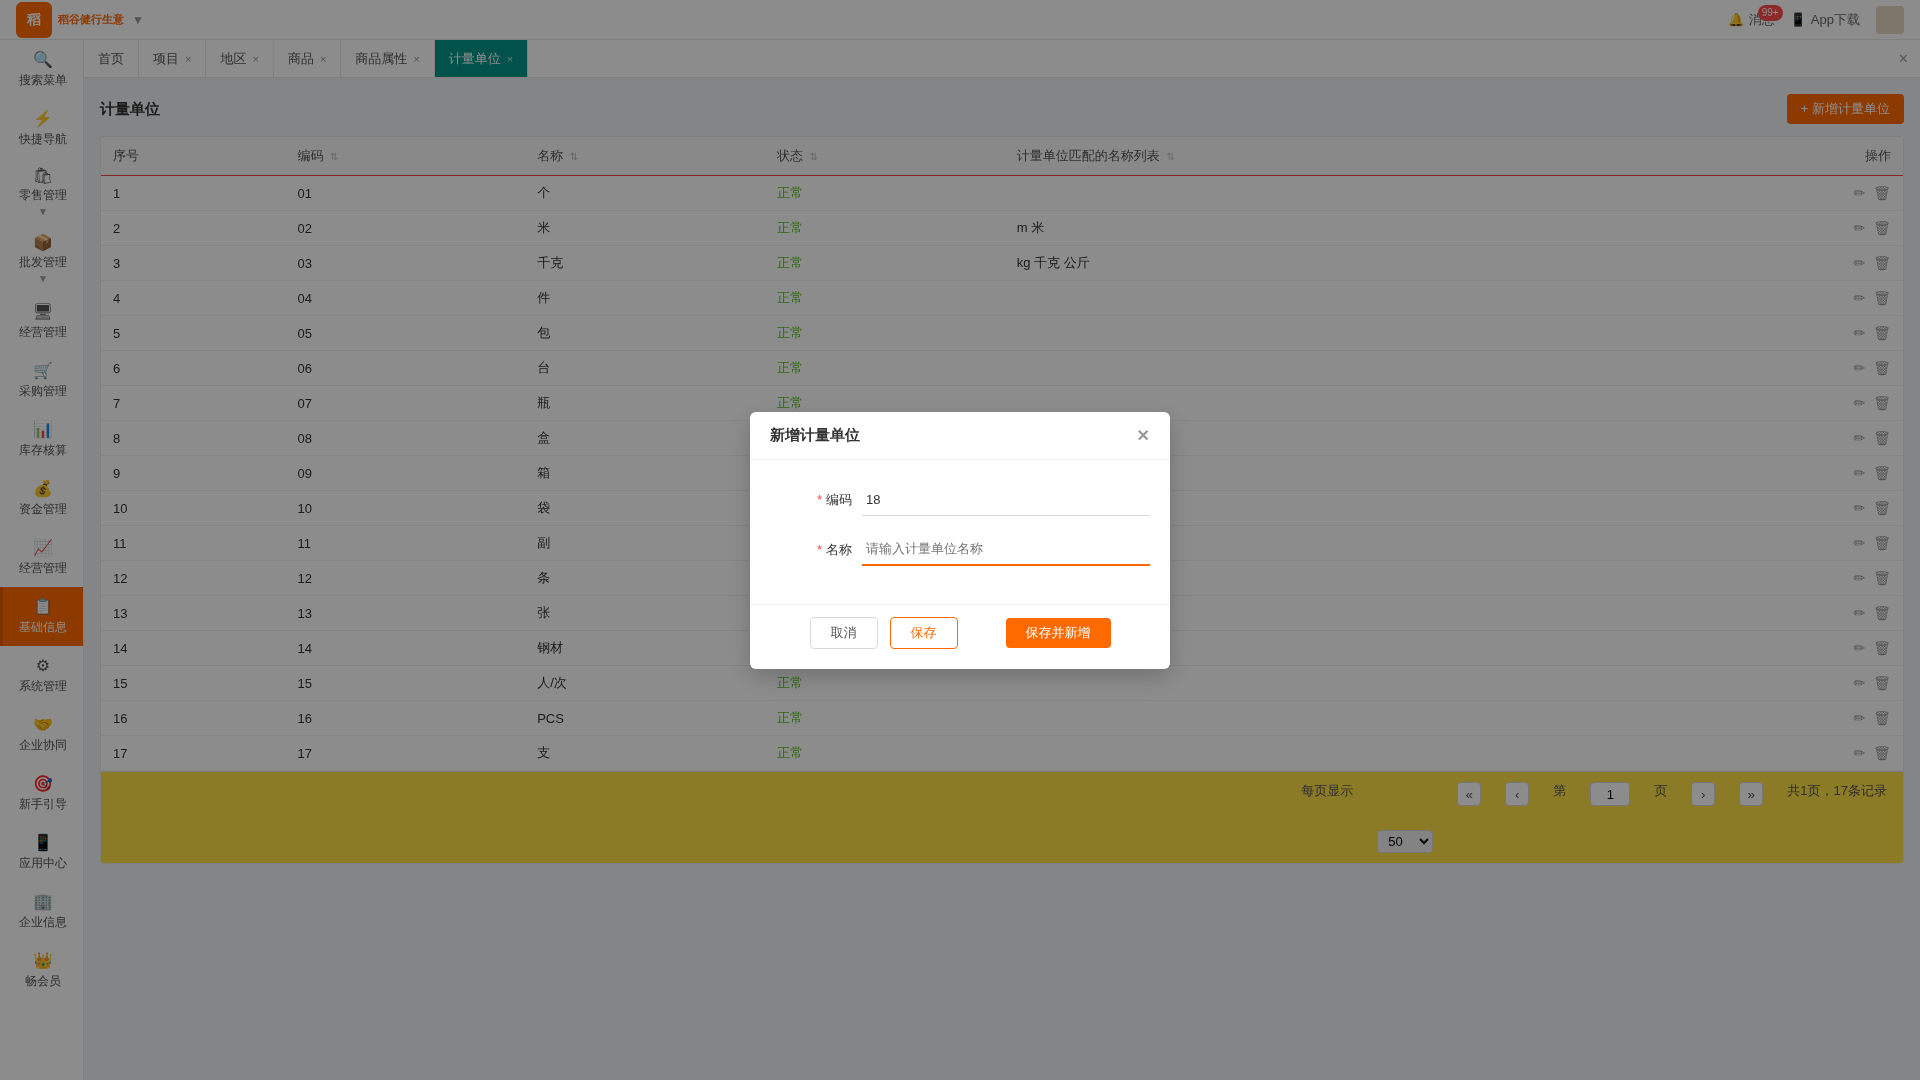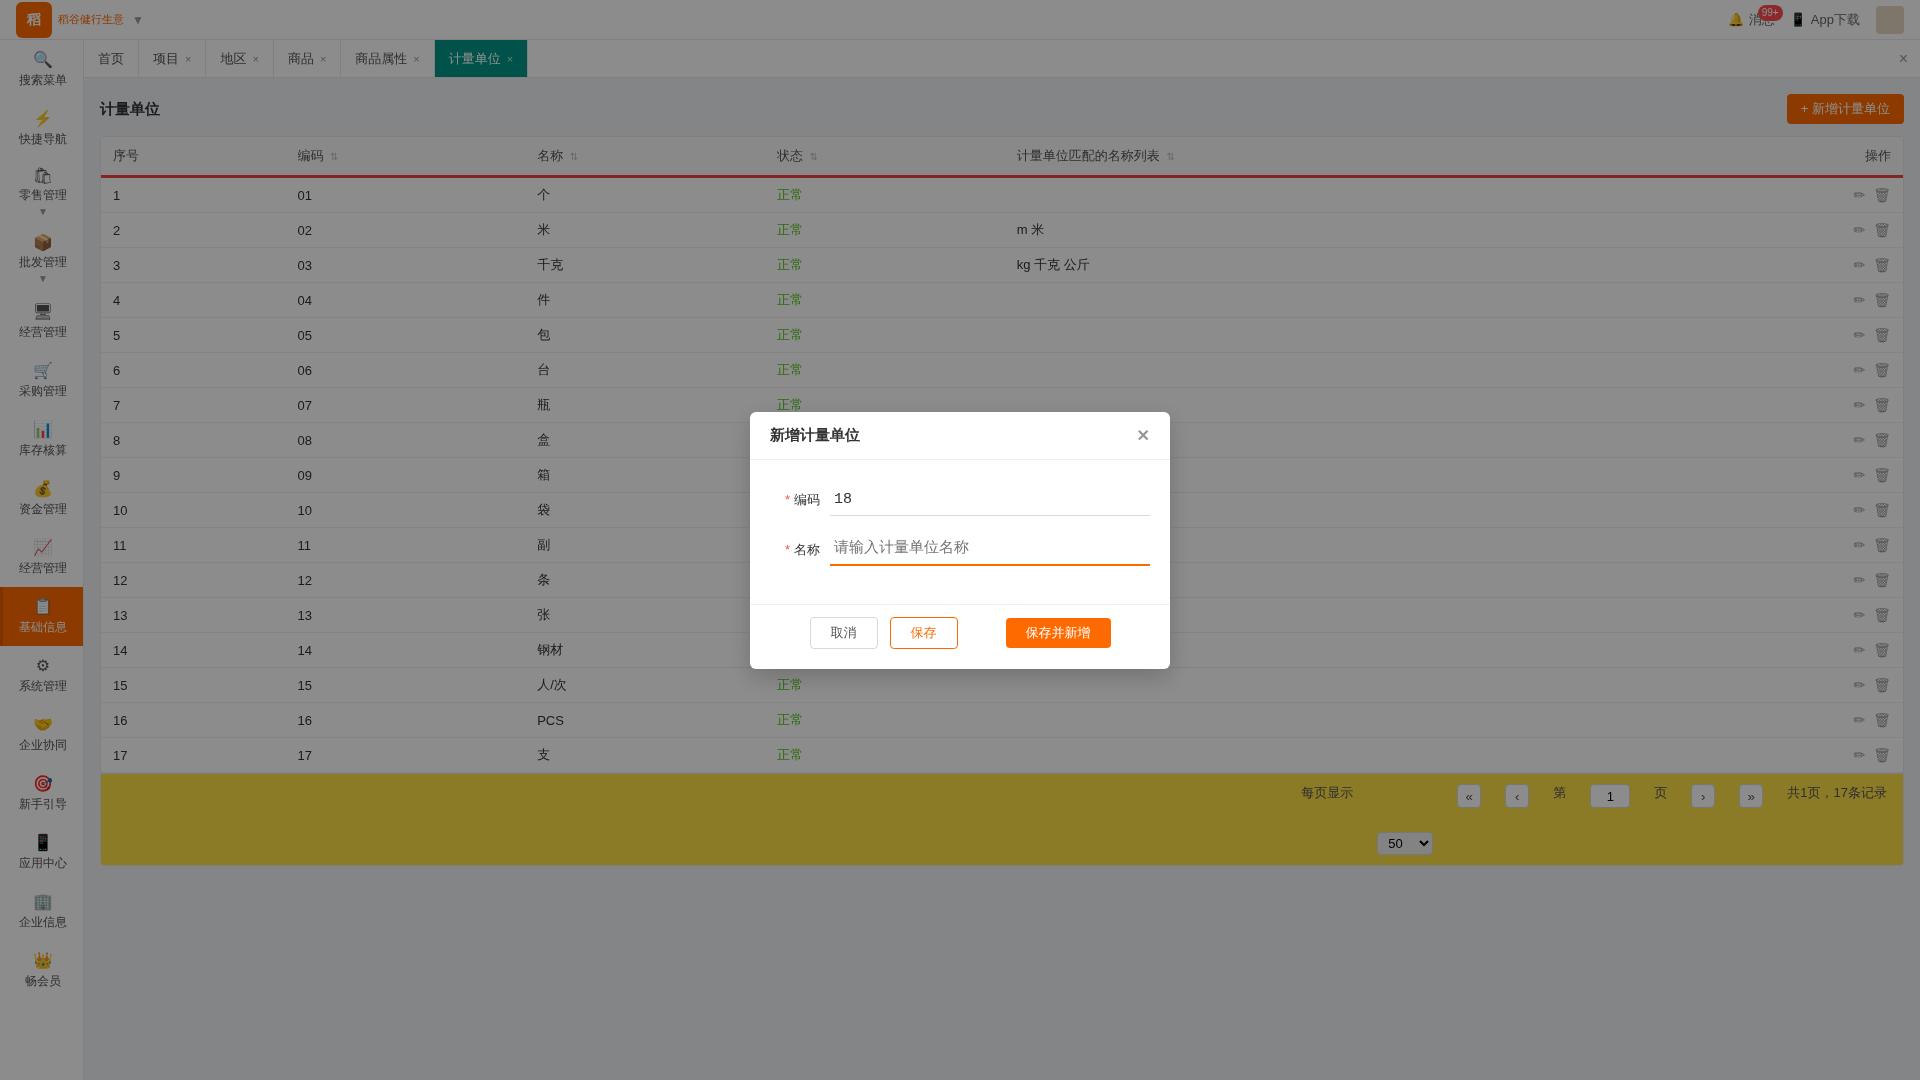--- a/index.html
+++ b/index.html
@@ -249,7 +249,7 @@
     <div class="logo-area">
       <div class="logo-box">稻</div>
       <div>
-        <div style="font-size:11px;color:#ff6a00;font-weight:400;">稻谷健行生意</div>
+        <div style="font-size:11px;color:#ff6a00;font-weight:700;">稻谷健行生意</div>
       </div>
     </div>
     <span class="dropdown-arrow">▼</span>

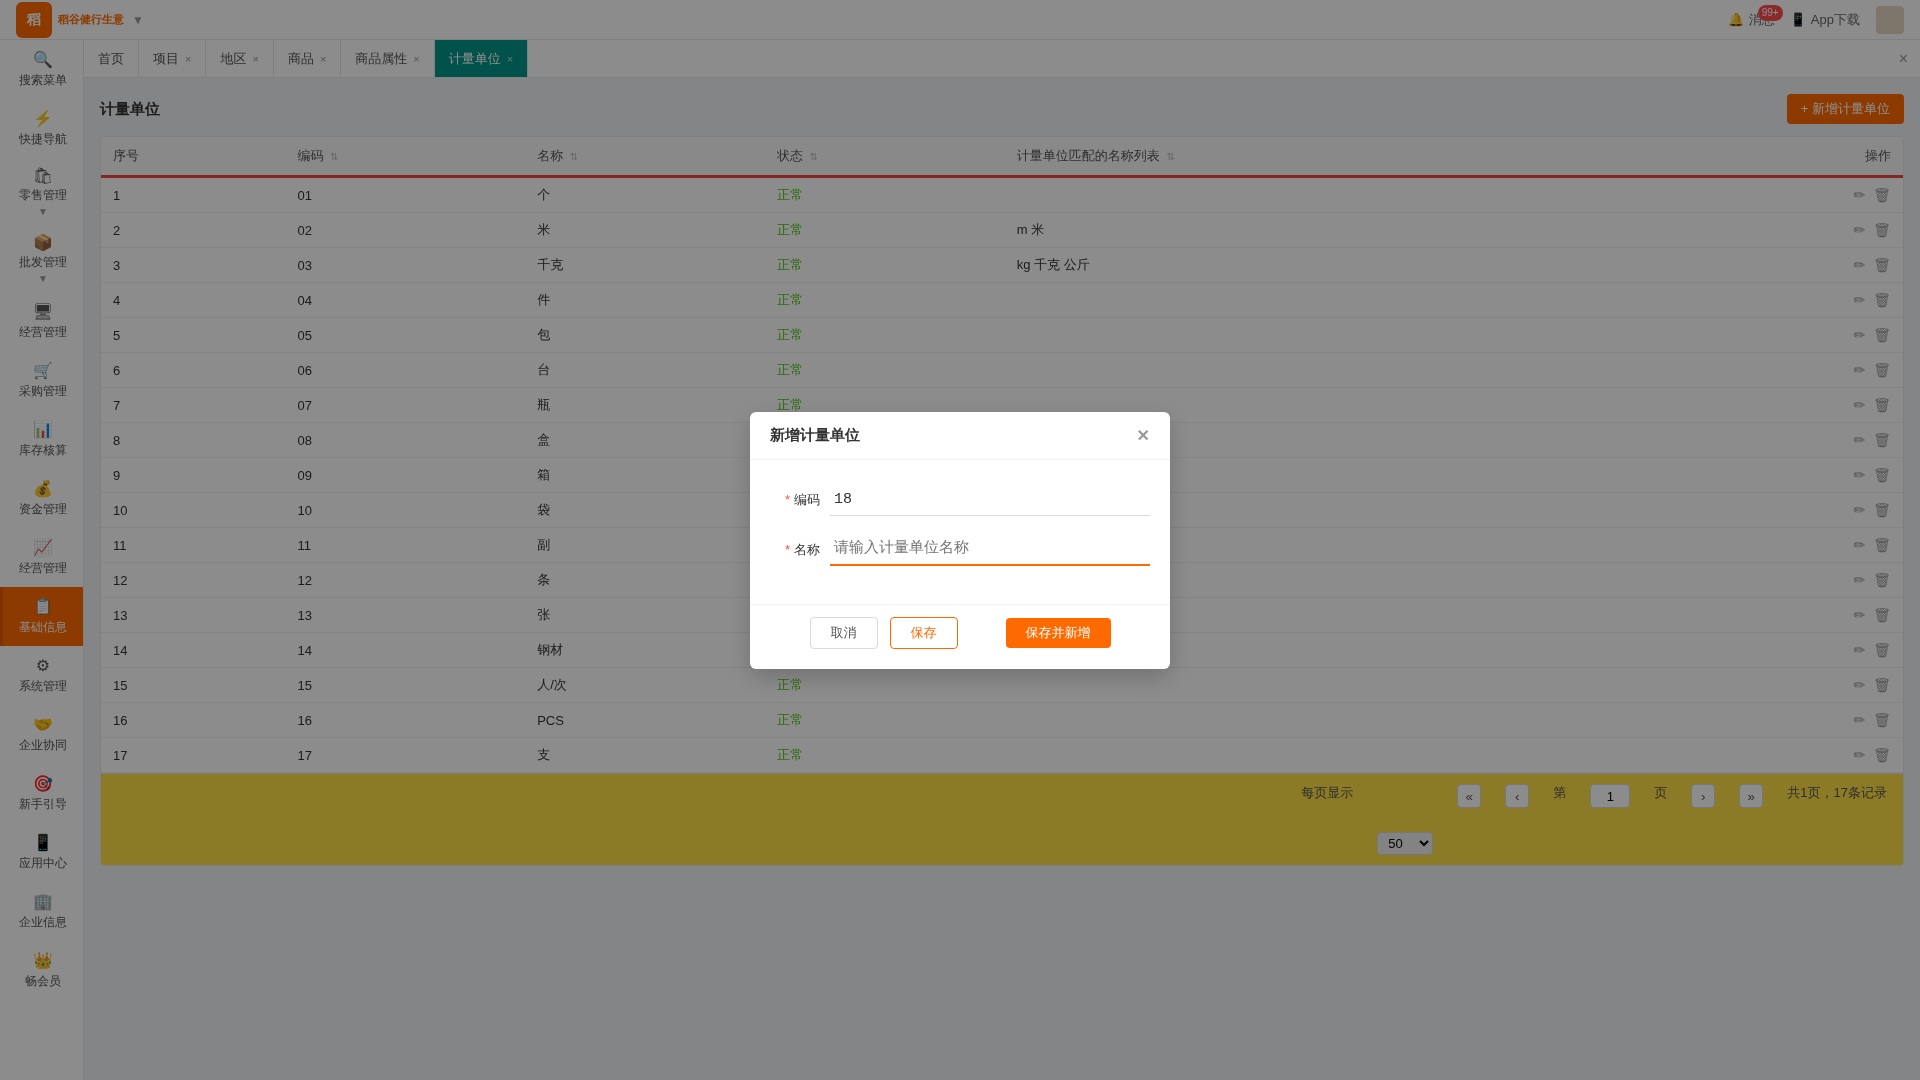--- a/index.html
+++ b/index.html
@@ -129,7 +129,7 @@
       text-align: left;
       font-weight: 500;
       color: #555;
-      border-bottom: 3px solid #ef4444;
+      border-bottom: 1px solid #ef4444;
       font-size: 13px;
       white-space: nowrap;
     }

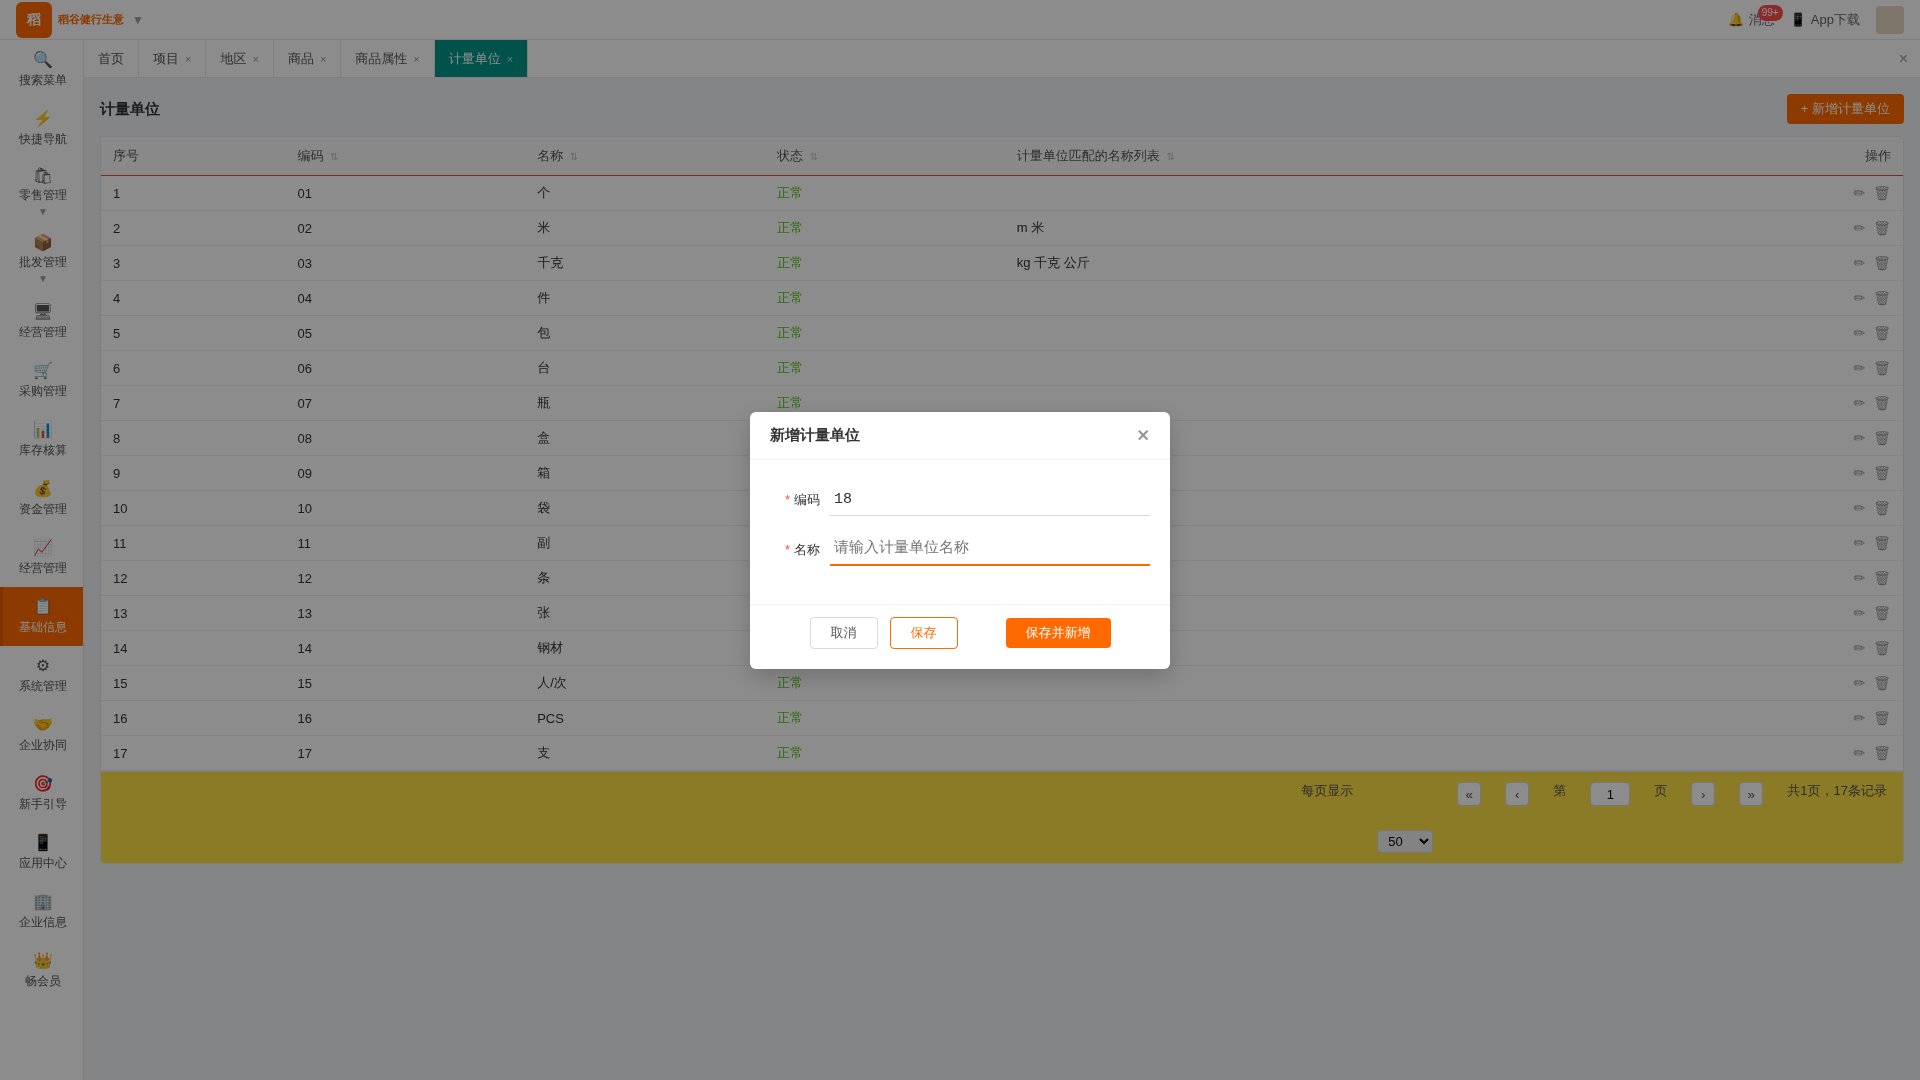--- a/index.html
+++ b/index.html
@@ -191,7 +191,7 @@
       font-size: 15px; font-weight: 600;
     }
     .modal-close { cursor: pointer; color: #999; font-size: 16px; }
-    .modal-body { padding: 24px 20px 20px; }
+    .modal-body { padding: 24px 20px 20px; margin-left: 32px; }
     .form-row {
       display: flex; align-items: center;
       margin-bottom: 18px;

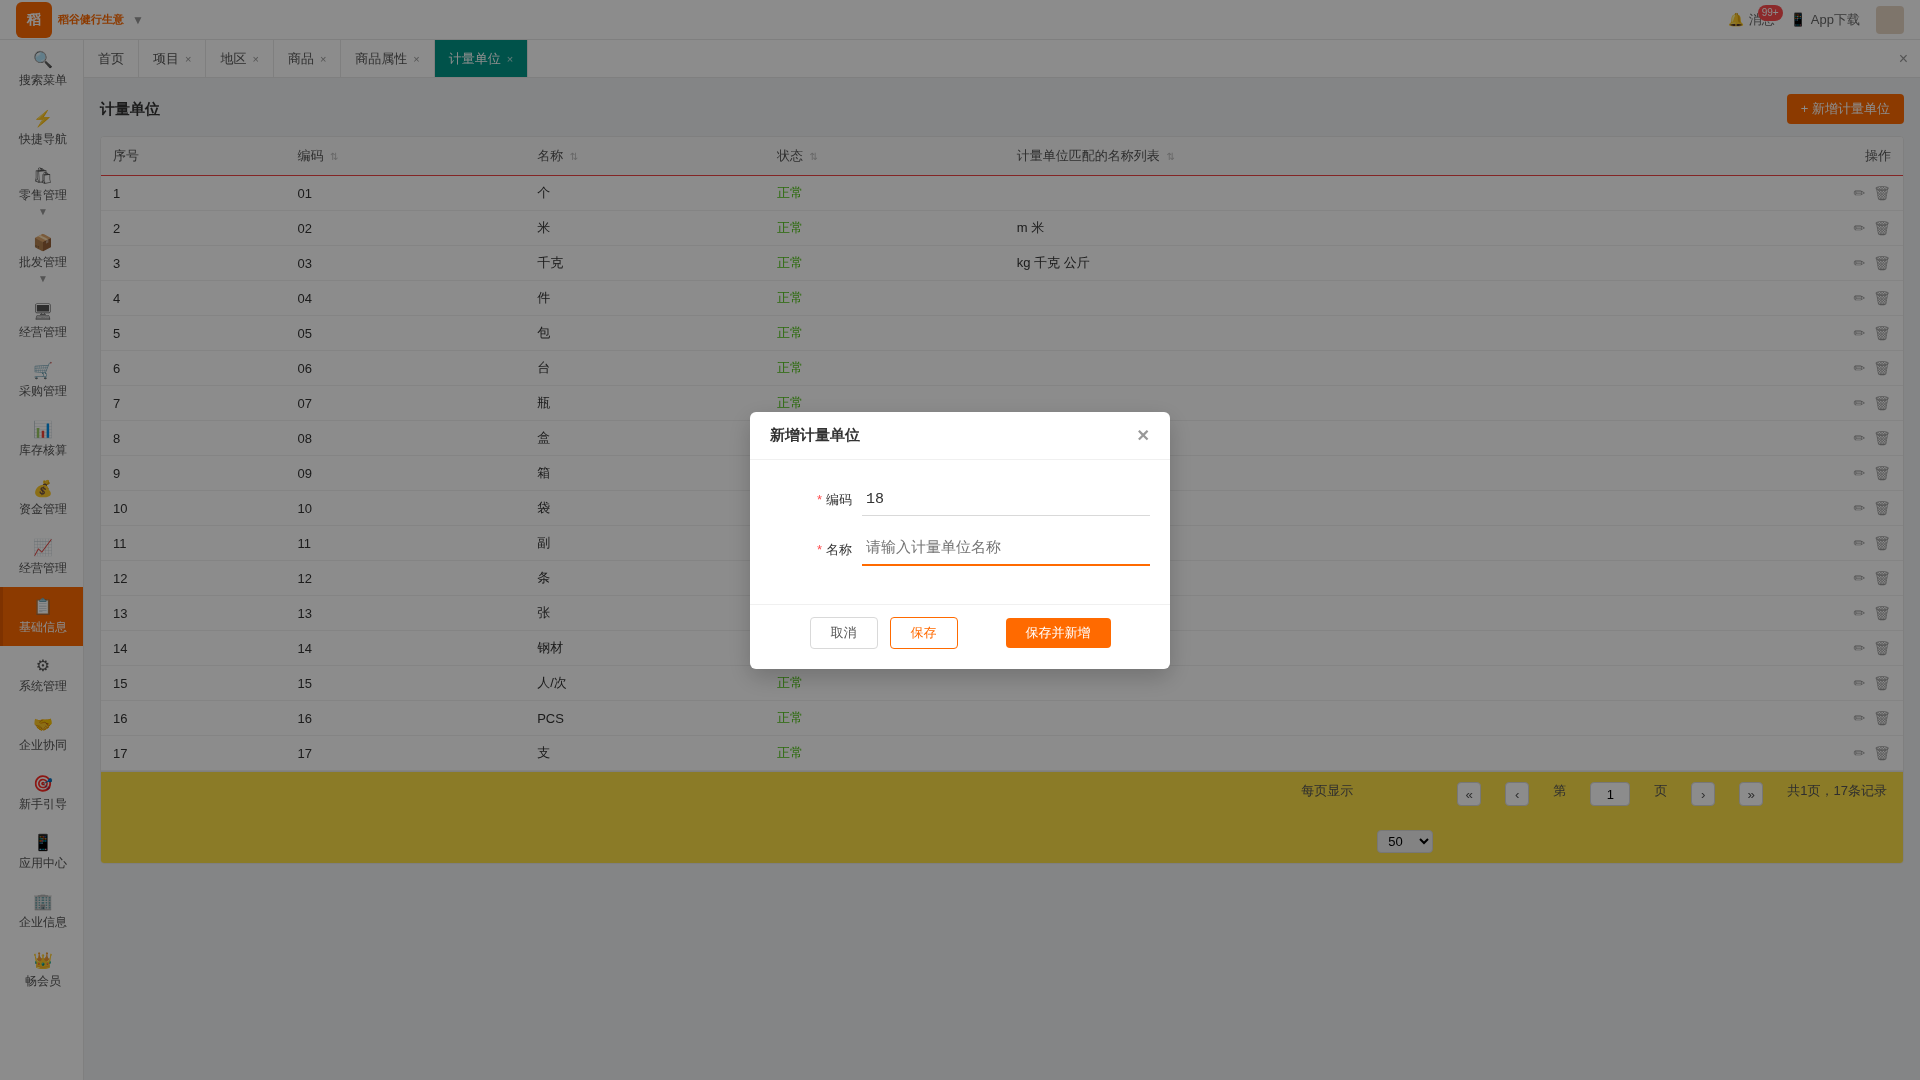--- a/index.html
+++ b/index.html
@@ -206,10 +206,9 @@
     .form-input {
       flex: 1; height: 32px;
       border: none; border-bottom: 1px solid #d9d9d9;
-      padding: 0 4px; font-size: 15px;
+      padding: 0 4px; font-size: 13px;
       outline: none; color: #333;
       background: transparent;
-      font-family: Liberation Mono, monospace;
     }
     .form-input.active-field { border-bottom: 2px solid #ff6a00; }
     .modal-footer {

